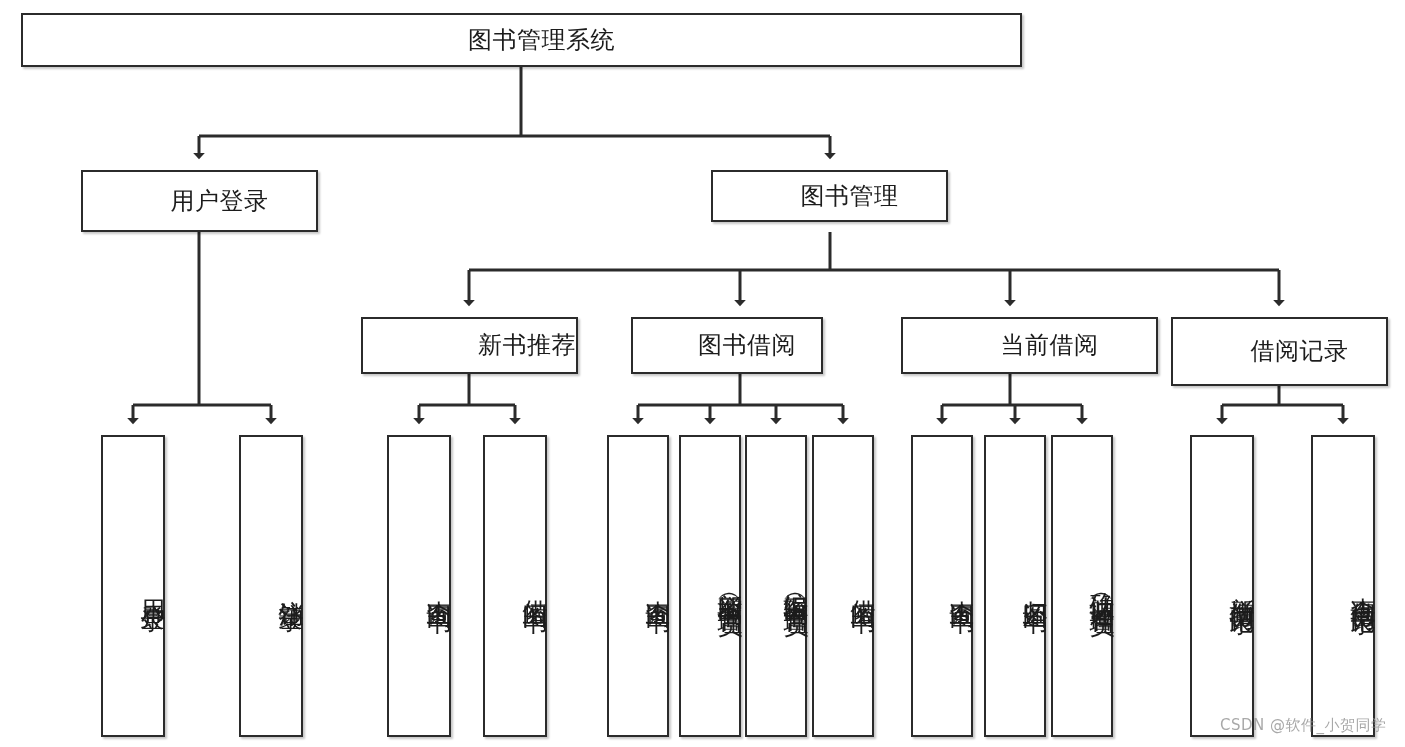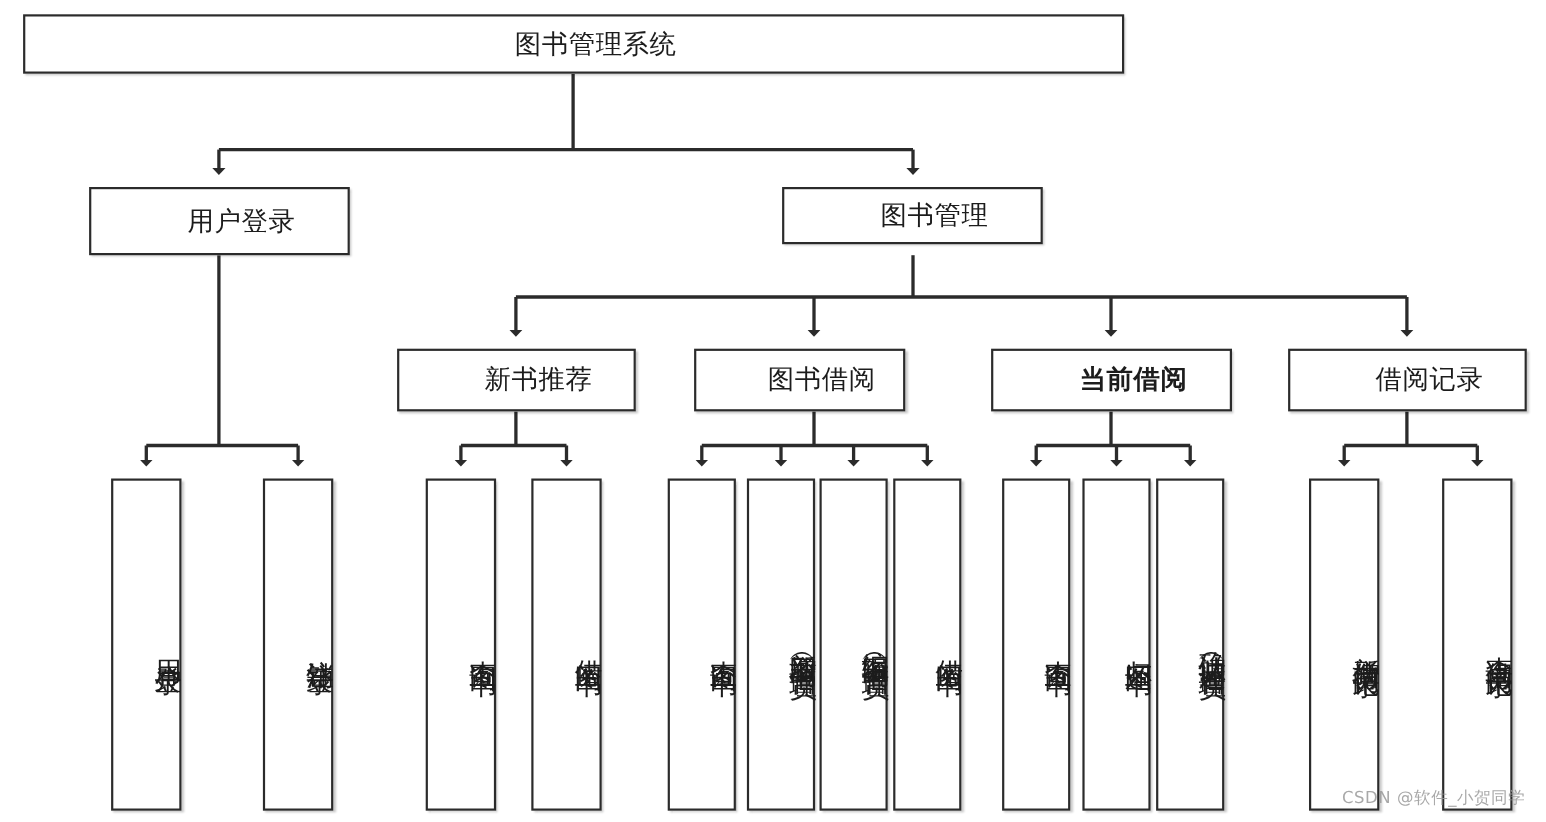--- a/index.html
+++ b/index.html
@@ -133,7 +133,7 @@
     <span class="lbl" style="color: rgb(28, 28, 28);">图书管理</span>
   </div>
 
-  <div class="node horiz" style="left: 361px; top: 317px; width: 217px; height: 57px; border-color: rgb(43, 43, 43); background: rgb(255, 255, 255);">
+  <div class="node horiz" style="left: 361px; top: 317px; width: 217px; height: 57px; border-color: rgb(43, 43, 43); background: rgb(255, 255, 255); justify-content: flex-end;">
     <span class="lbl" style="color: rgb(28, 28, 28);">新书推荐</span>
   </div>
   <div class="node horiz" style="left: 631px; top: 317px; width: 192px; height: 57px; border-color: rgb(43, 43, 43); background: rgb(255, 255, 255);">

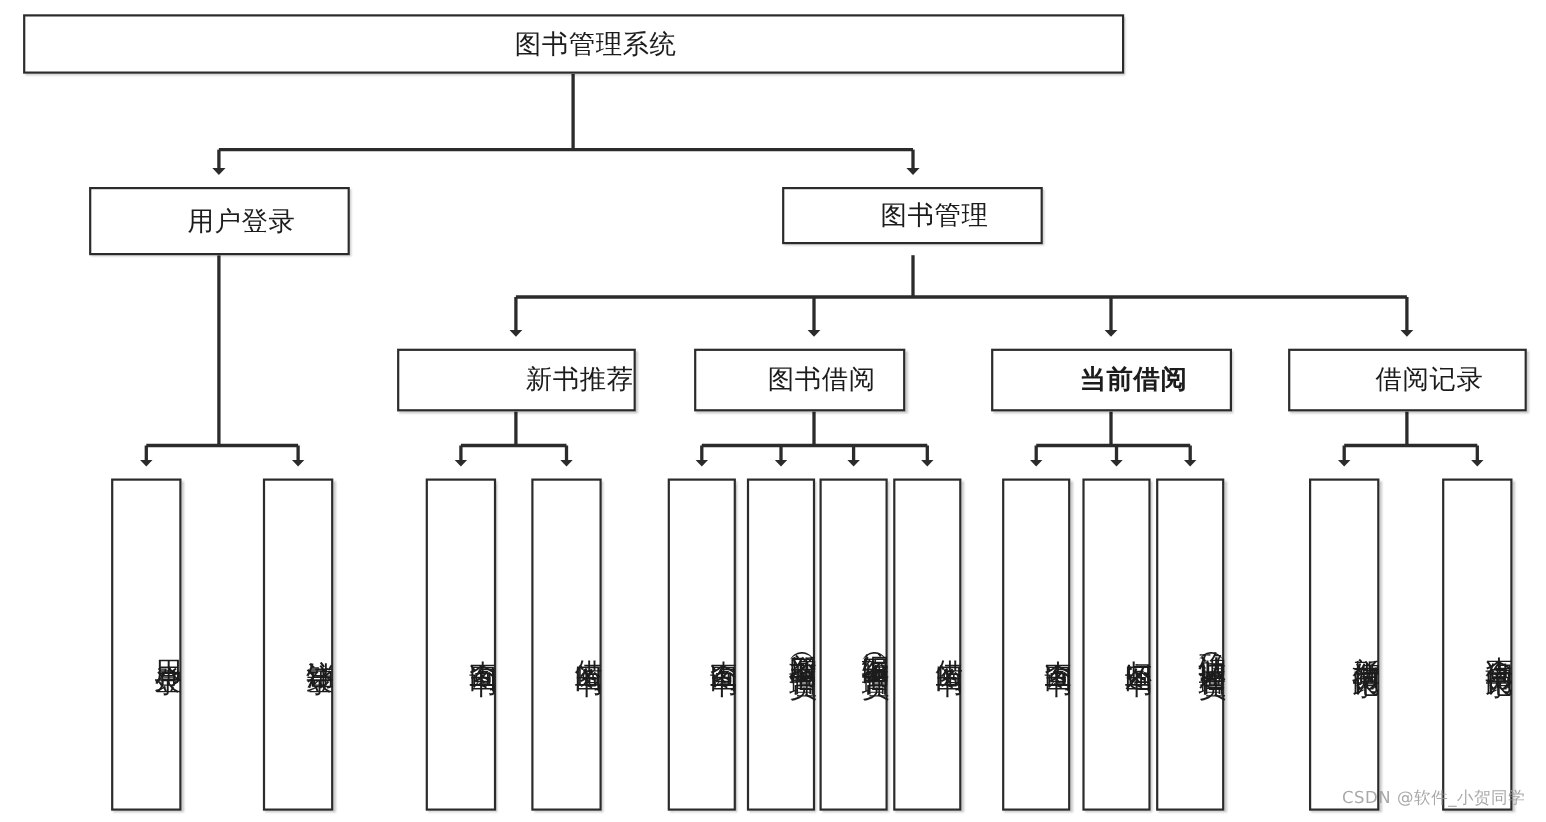--- a/index.html
+++ b/index.html
@@ -139,7 +139,7 @@
   <div class="node horiz" style="left: 631px; top: 317px; width: 192px; height: 57px; border-color: rgb(43, 43, 43); background: rgb(255, 255, 255);">
     <span class="lbl" style="color: rgb(28, 28, 28);">图书借阅</span>
   </div>
-  <div class="node horiz" style="left: 901px; top: 317px; width: 219px; height: 57px; border-color: rgb(43, 43, 43); background: rgb(255, 255, 255); font-weight: bold;">
+  <div class="node horiz" style="left: 901px; top: 317px; width: 257px; height: 57px; border-color: rgb(43, 43, 43); background: rgb(255, 255, 255);">
     <span class="lbl" style="color: rgb(28, 28, 28);">当前借阅</span>
   </div>
   <div class="node horiz" style="left: 1171px; top: 317px; width: 217px; height: 57px; border-color: rgb(43, 43, 43); background: rgb(255, 255, 255);">

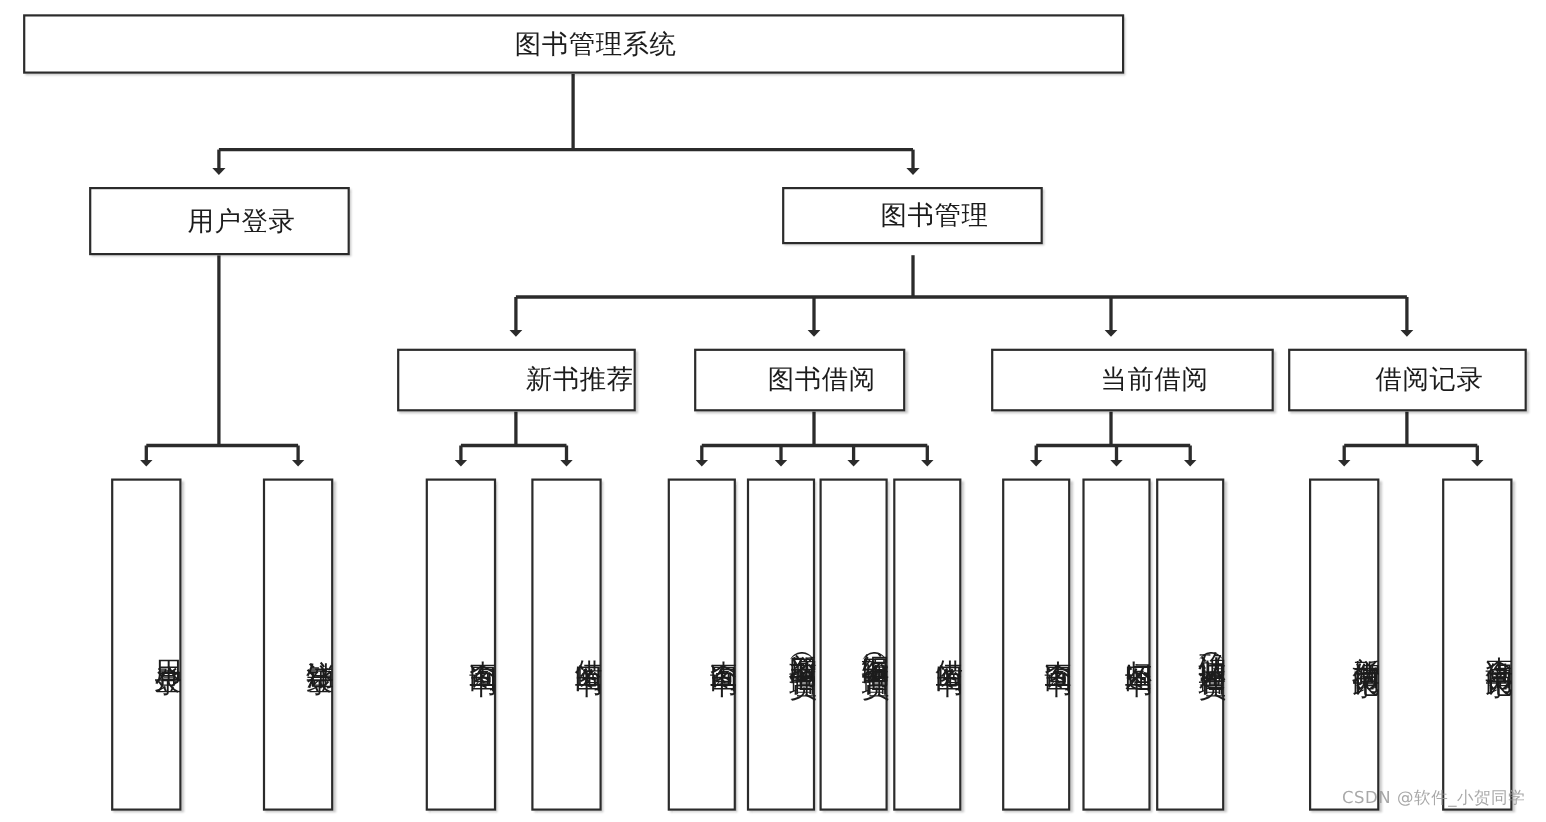--- a/index.html
+++ b/index.html
@@ -142,7 +142,7 @@
   <div class="node horiz" style="left: 901px; top: 317px; width: 257px; height: 57px; border-color: rgb(43, 43, 43); background: rgb(255, 255, 255);">
     <span class="lbl" style="color: rgb(28, 28, 28);">当前借阅</span>
   </div>
-  <div class="node horiz" style="left: 1171px; top: 317px; width: 217px; height: 57px; border-color: rgb(43, 43, 43); background: rgb(255, 255, 255);">
+  <div class="node horiz" style="left: 1171px; top: 317px; width: 217px; height: 69px; border-color: rgb(43, 43, 43); background: rgb(255, 255, 255);">
     <span class="lbl" style="color: rgb(28, 28, 28);">借阅记录</span>
   </div>
 

